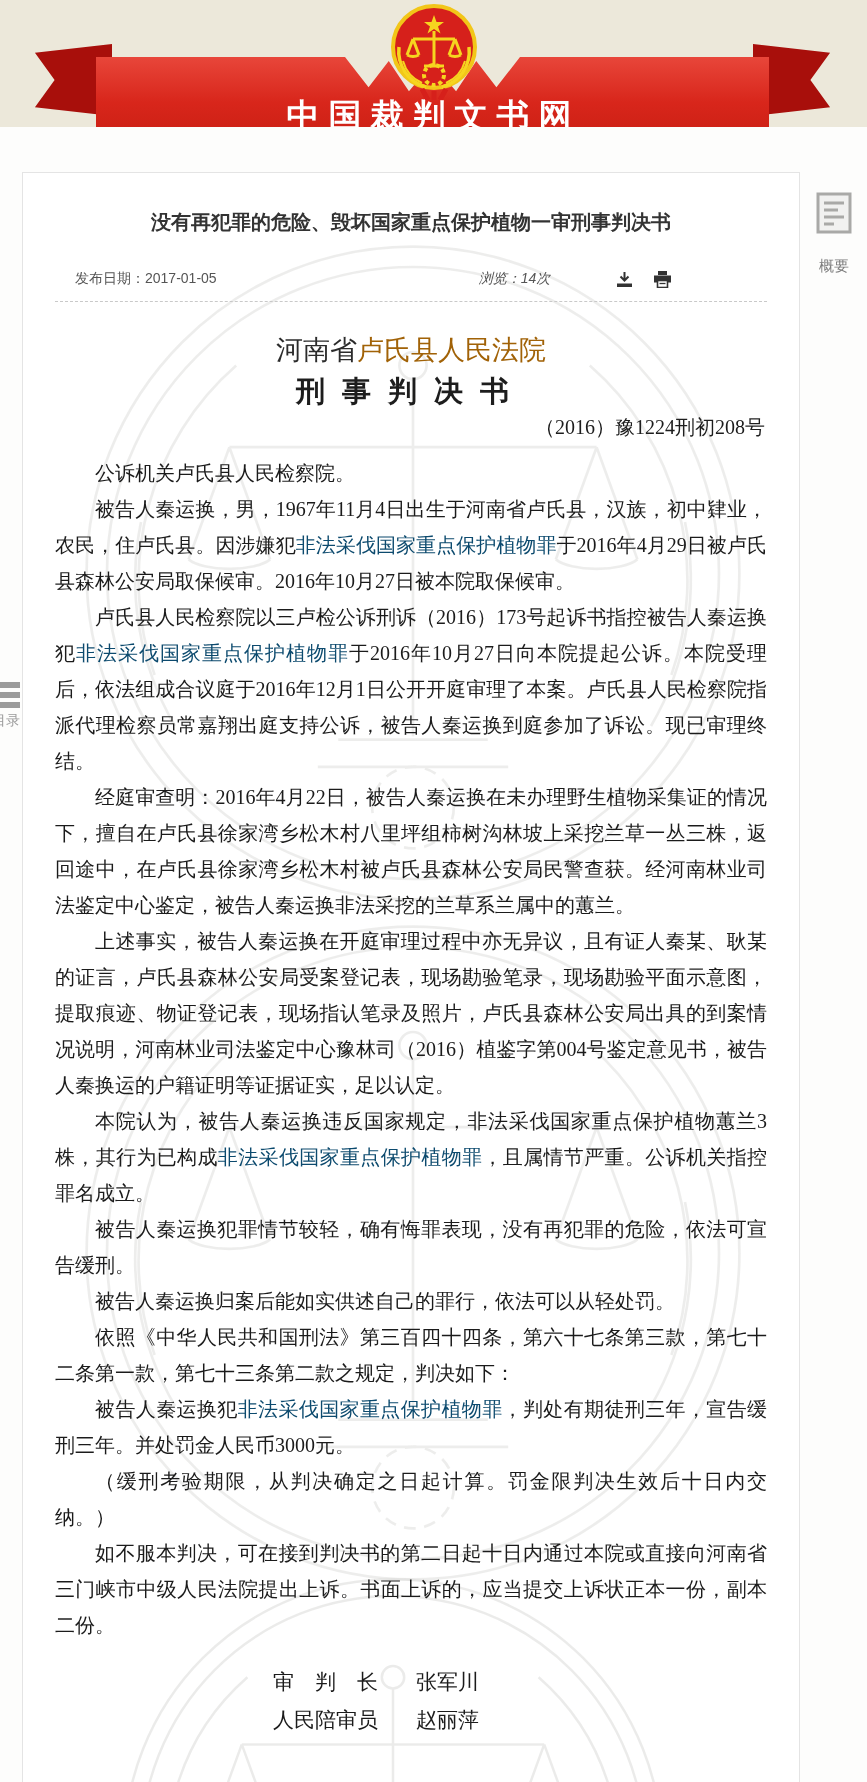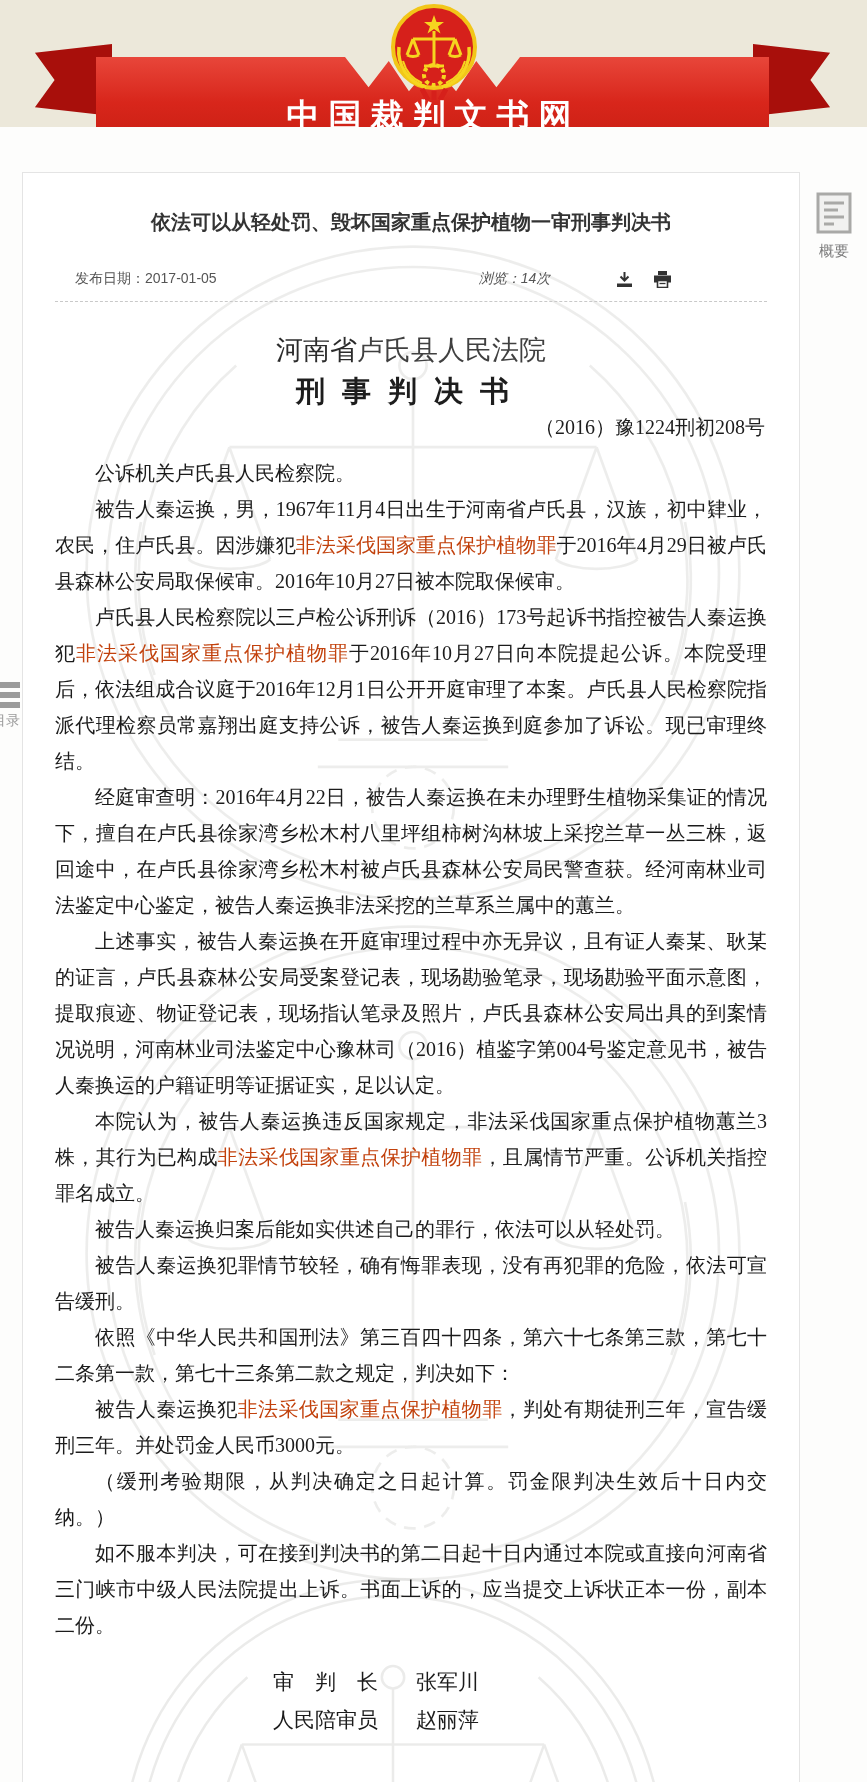--- a/index.html
+++ b/index.html
@@ -172,7 +172,7 @@
   </svg>
 
   <div class="card-content">
-    <h2 class="doc-title">依法可以从轻处罚、毁坏国家重点保护植物一审刑事判决书</h2>
+    <h2 class="doc-title">没有再犯罪的危险、毁坏国家重点保护植物一审刑事判决书</h2>
 
     <div class="meta-row">
       <span class="meta-publish">

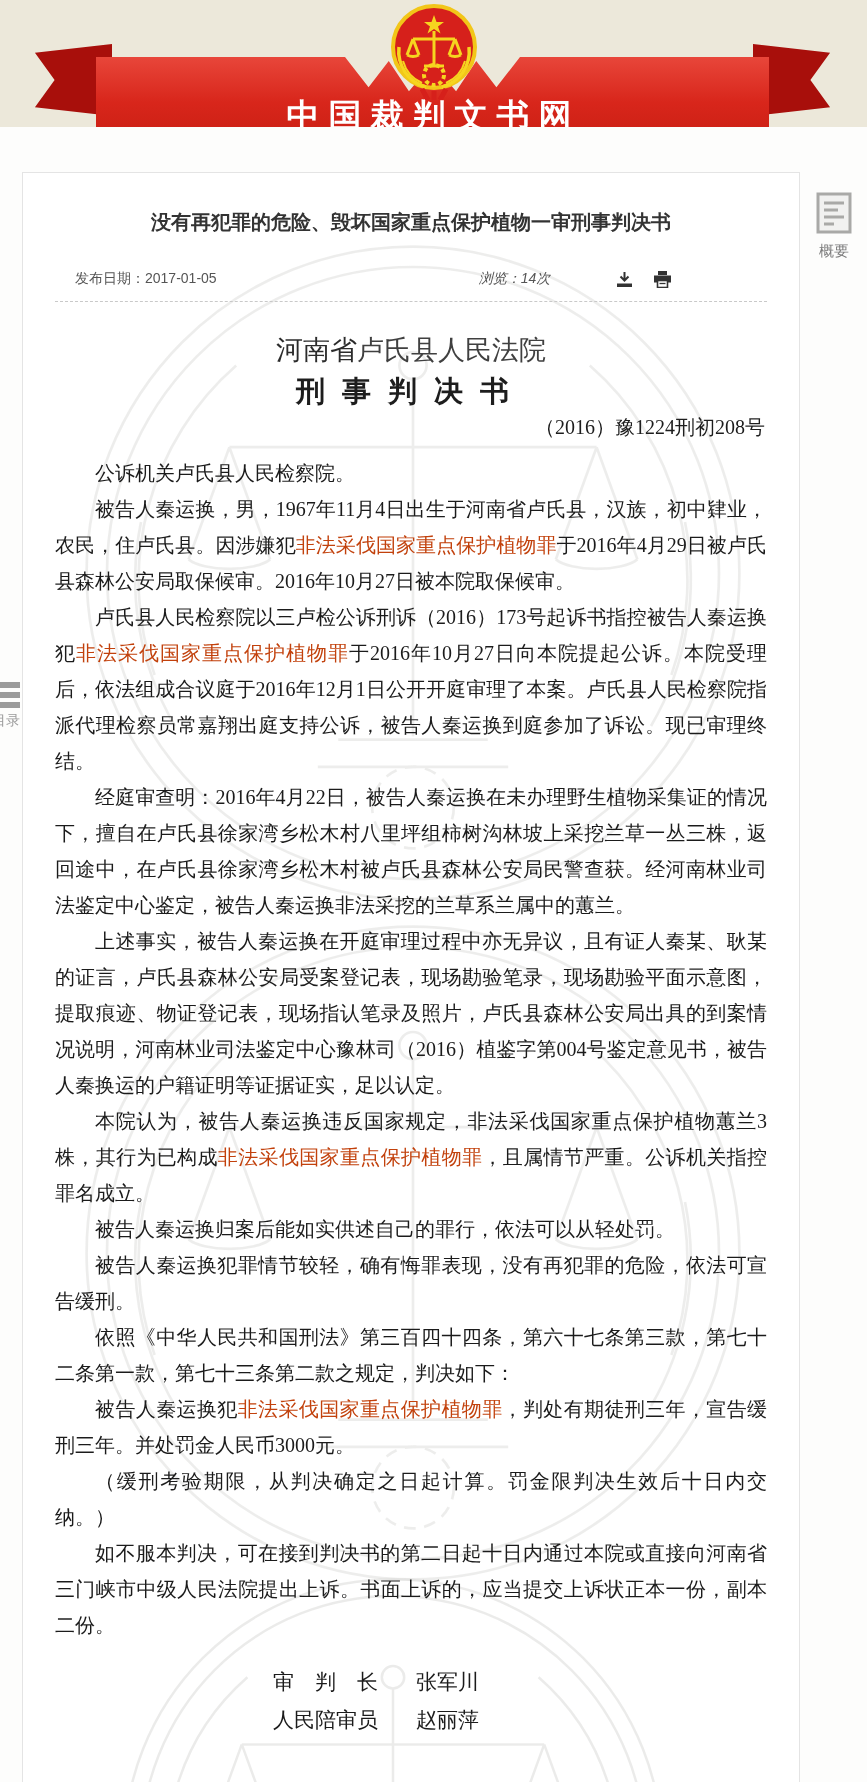--- a/index.html
+++ b/index.html
@@ -30,7 +30,7 @@
     color:#fff;font-size:13px;font-weight:bold;letter-spacing:.5px;}
   
   .tab-summary{position:absolute;right:4px;top:192px;width:58px;text-align:center;cursor:pointer;}
-  .tab-summary .lbl{display:block;margin-top:4px;color:#7c7c7c;font-size:15px;}
+  .tab-summary .lbl{display:block;margin-top:19px;color:#7c7c7c;font-size:15px;}
   .tab-toc{position:absolute;left:-12px;top:678px;width:44px;cursor:pointer;}
   .tab-toc .bar{width:32px;height:6px;background:#9b9b9b;margin:4px 0;}
   .tab-toc .lbl{color:#9b9b9b;font-size:14px;margin-top:3px;display:block;padding-left:4px;}

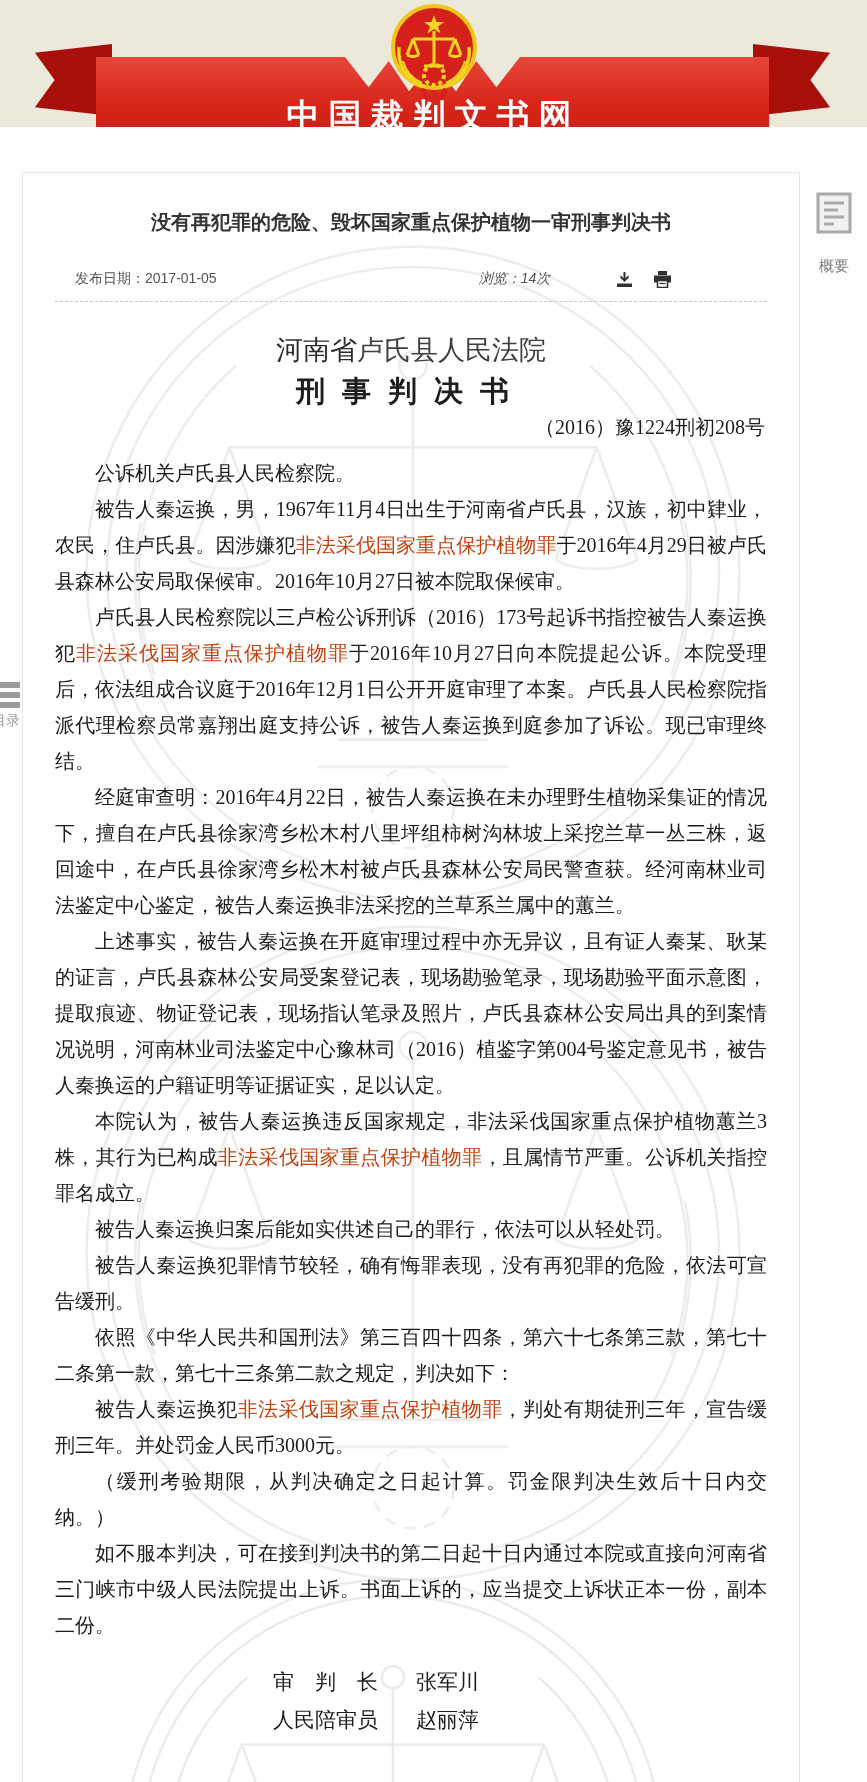--- a/index.html
+++ b/index.html
@@ -54,7 +54,7 @@
   .icon-btn{cursor:pointer;display:inline-block;line-height:0;}
   .serif{font-family:"Liberation Serif","DejaVu Serif",serif;}
   .court-line{margin-top:30px;text-align:center;font-size:27px;color:#2b2b2b;}
-  .court-red{color:#404040;font-family:Liberation Mono, monospace;}
+  .court-red{color:#a16207;font-family:Liberation Mono, monospace;}
   .doc-type{text-align:center;font-size:29px;font-weight:bold;color:#1d1d1d;letter-spacing:17px;margin-top:4px;}
   .case-no{text-align:right;font-size:20px;color:#1d1d1d;margin-top:2px;padding-right:2px;}
   .body-wrap{margin-top:14px;}

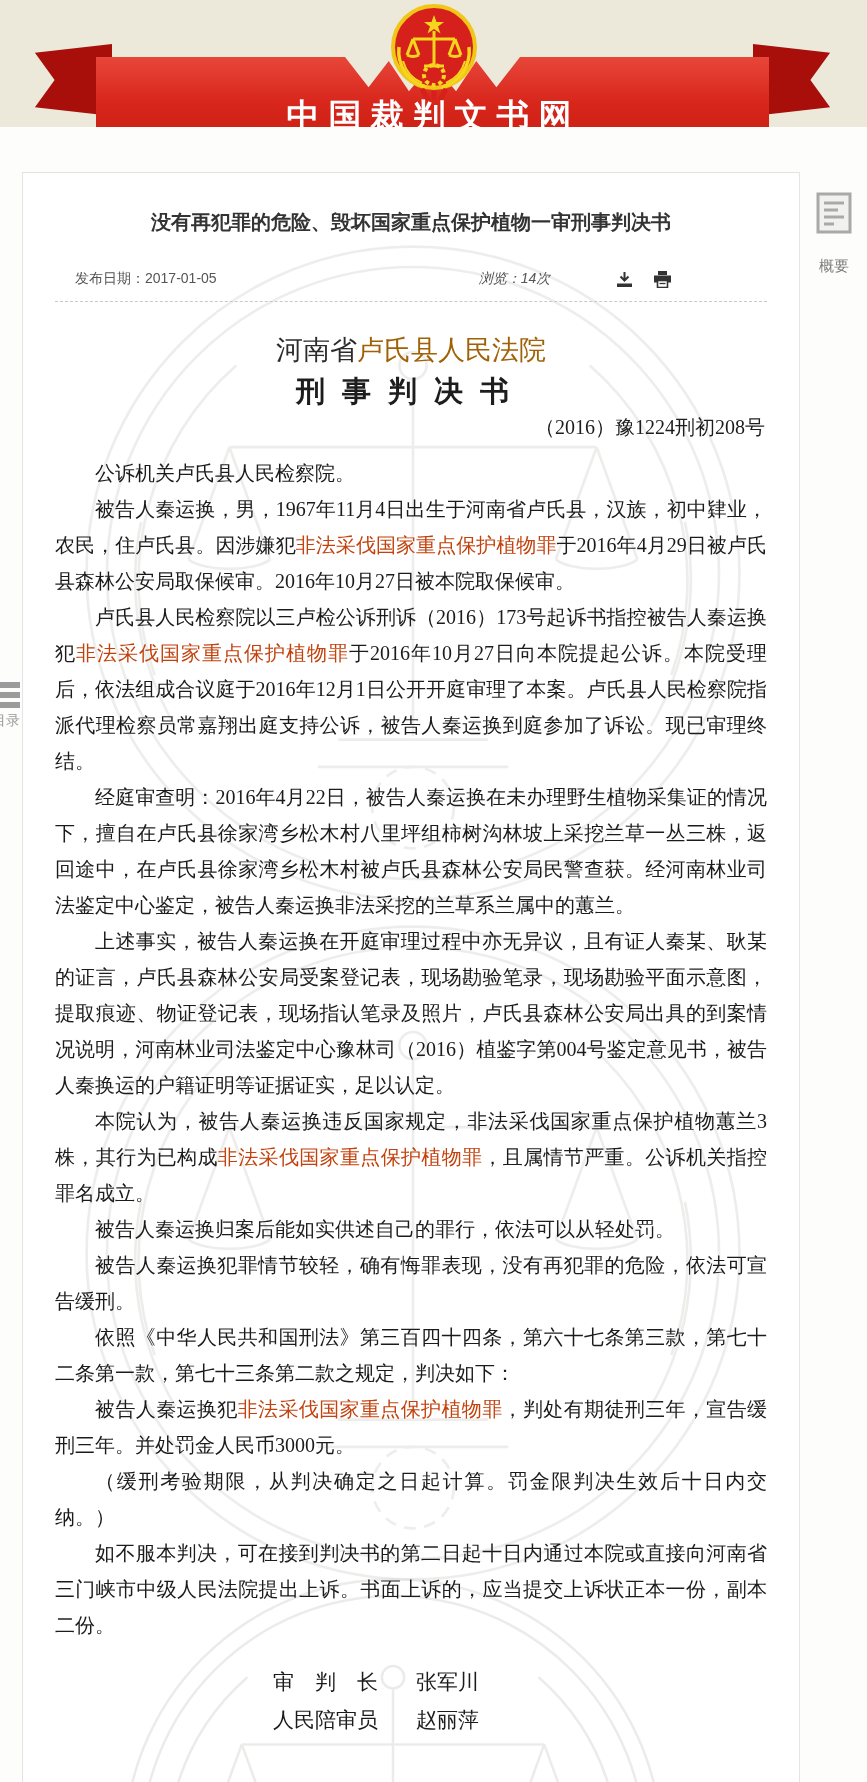--- a/index.html
+++ b/index.html
@@ -63,7 +63,7 @@
     text-align:justify;text-indent:2em;
     font-family:"Liberation Serif","DejaVu Serif",serif;
   }
-  .red-term{color:#c2410c;}
+  .red-term{color:#0c4a6e;}
   .sig-block{margin-top:20px;font-size:21px;line-height:38px;color:#1b1b1b;}
   .sig-row{text-align:center;padding-right:70px;}
   .sig-row .name{margin-left:1.8em;}

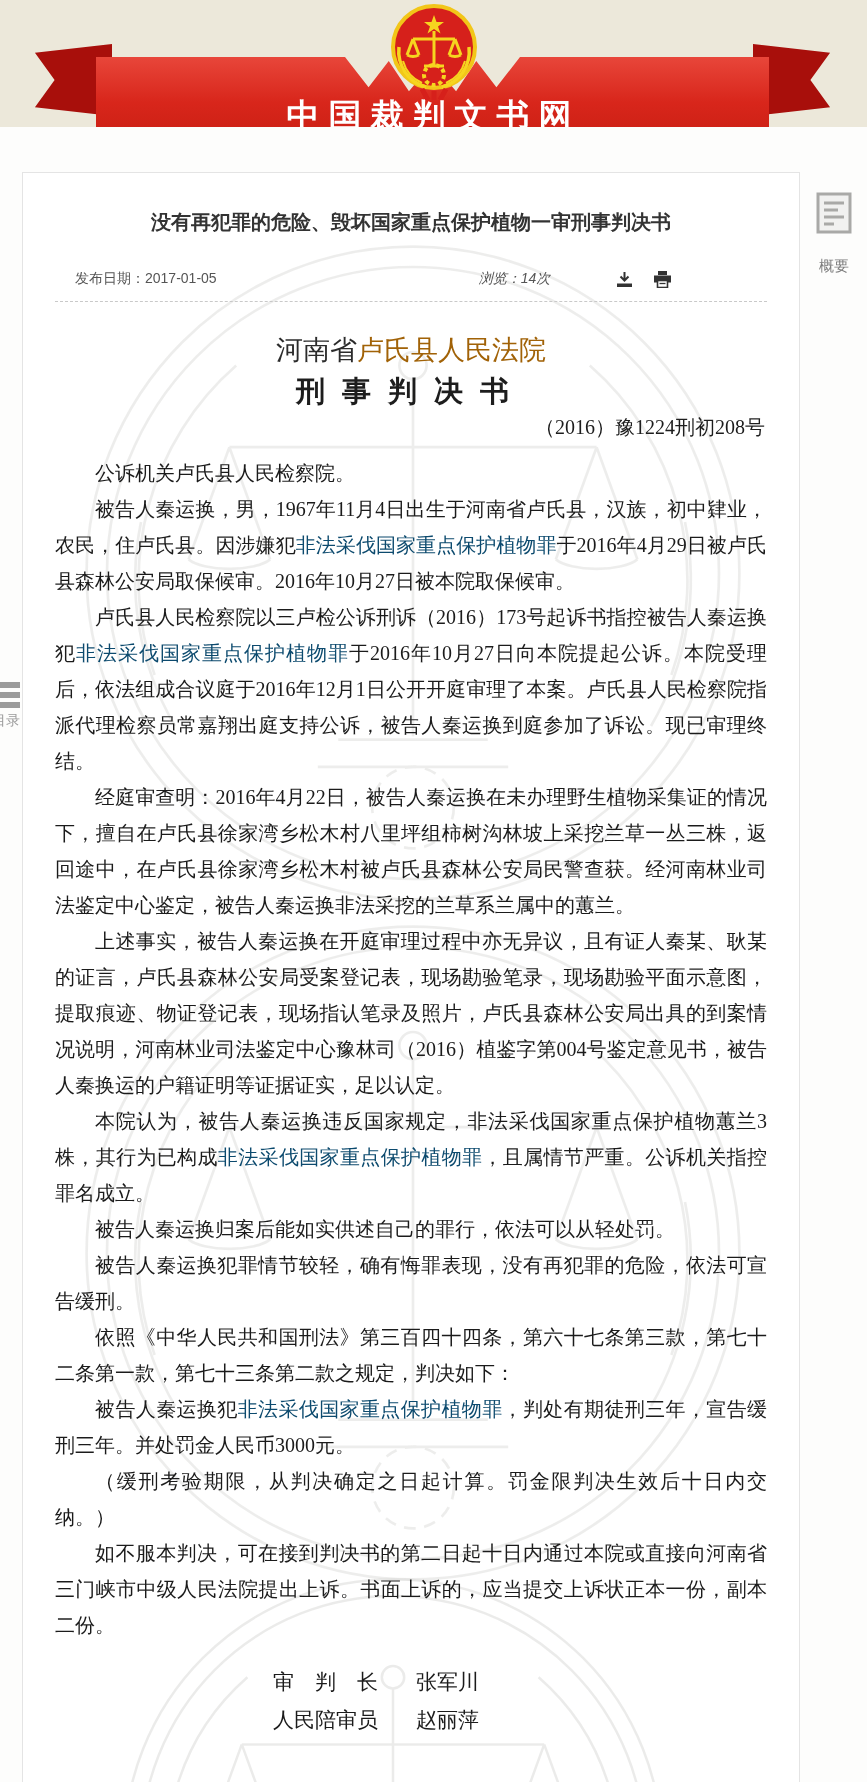--- a/index.html
+++ b/index.html
@@ -214,8 +214,8 @@
         <p class="body-para"><span>经庭审查明：2016年4月22日，被告人秦运换在未办理野生植物采集证的情况下，擅自在卢氏县徐家湾乡松木村八里坪组柿树沟林坡上采挖兰草一丛三株，返回途中，在卢氏县徐家湾乡松木村被卢氏县森林公安局民警查获。经河南林业司法鉴定中心鉴定，被告人秦运换非法采挖的兰草系兰属中的蕙兰。</span></p>
         <p class="body-para"><span>上述事实，被告人秦运换在开庭审理过程中亦无异议，且有证人秦某、耿某的证言，卢氏县森林公安局受案登记表，现场勘验笔录，现场勘验平面示意图，提取痕迹、物证登记表，现场指认笔录及照片，卢氏县森林公安局出具的到案情况说明，河南林业司法鉴定中心豫林司（2016）植鉴字第004号鉴定意见书，被告人秦换运的户籍证明等证据证实，足以认定。</span></p>
         <p class="body-para"><span>本院认为，被告人秦运换违反国家规定，非法采伐国家重点保护植物蕙兰3株，其行为已构成</span><span class="red-term">非法采伐国家重点保护植物罪</span><span>，且属情节严重。公诉机关指控罪名成立。</span></p>
+        <p class="body-para"><span>被告人秦运换犯罪情节较轻，确有悔罪表现，没有再犯罪的危险，依法可宣告缓刑。</span></p>
         <p class="body-para"><span>被告人秦运换归案后能如实供述自己的罪行，依法可以从轻处罚。</span></p>
-        <p class="body-para"><span>被告人秦运换犯罪情节较轻，确有悔罪表现，没有再犯罪的危险，依法可宣告缓刑。</span></p>
         <p class="body-para"><span>依照《中华人民共和国刑法》第三百四十四条，第六十七条第三款，第七十二条第一款，第七十三条第二款之规定，判决如下：</span></p>
         <p class="body-para"><span>被告人秦运换犯</span><span class="red-term">非法采伐国家重点保护植物罪</span><span>，判处有期徒刑三年，宣告缓刑三年。并处罚金人民币3000元。</span></p>
         <p class="body-para"><span>（缓刑考验期限，从判决确定之日起计算。罚金限判决生效后十日内交纳。）</span></p>

